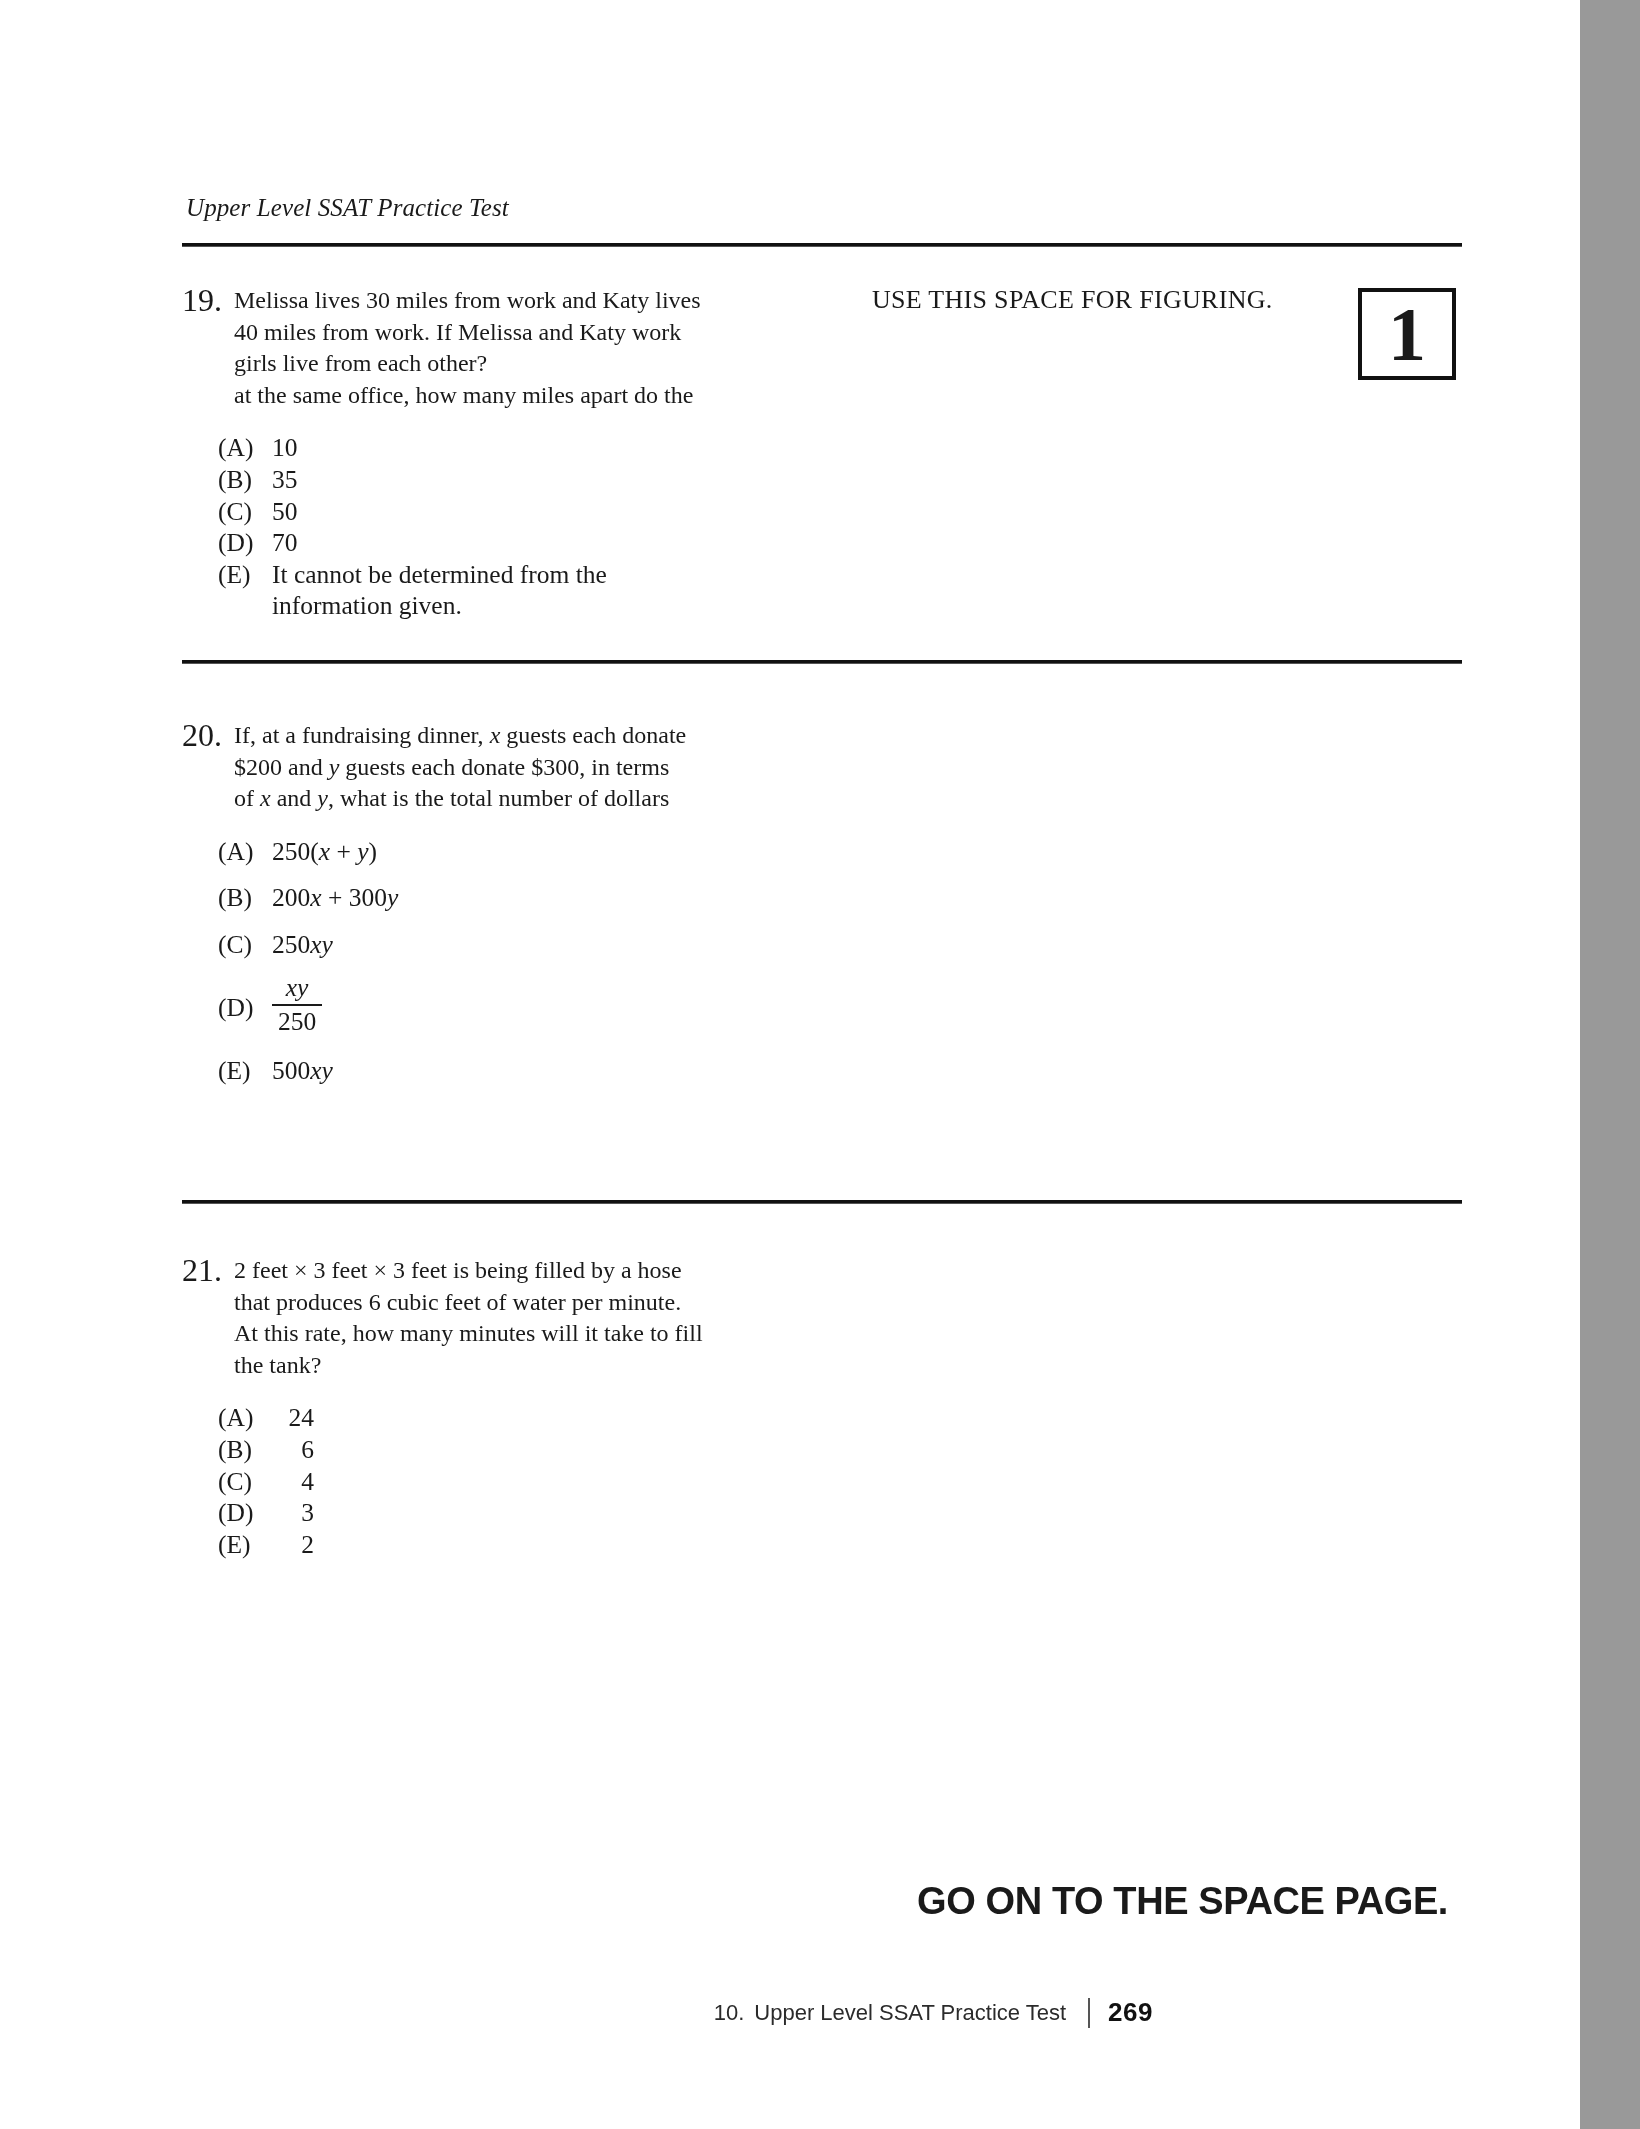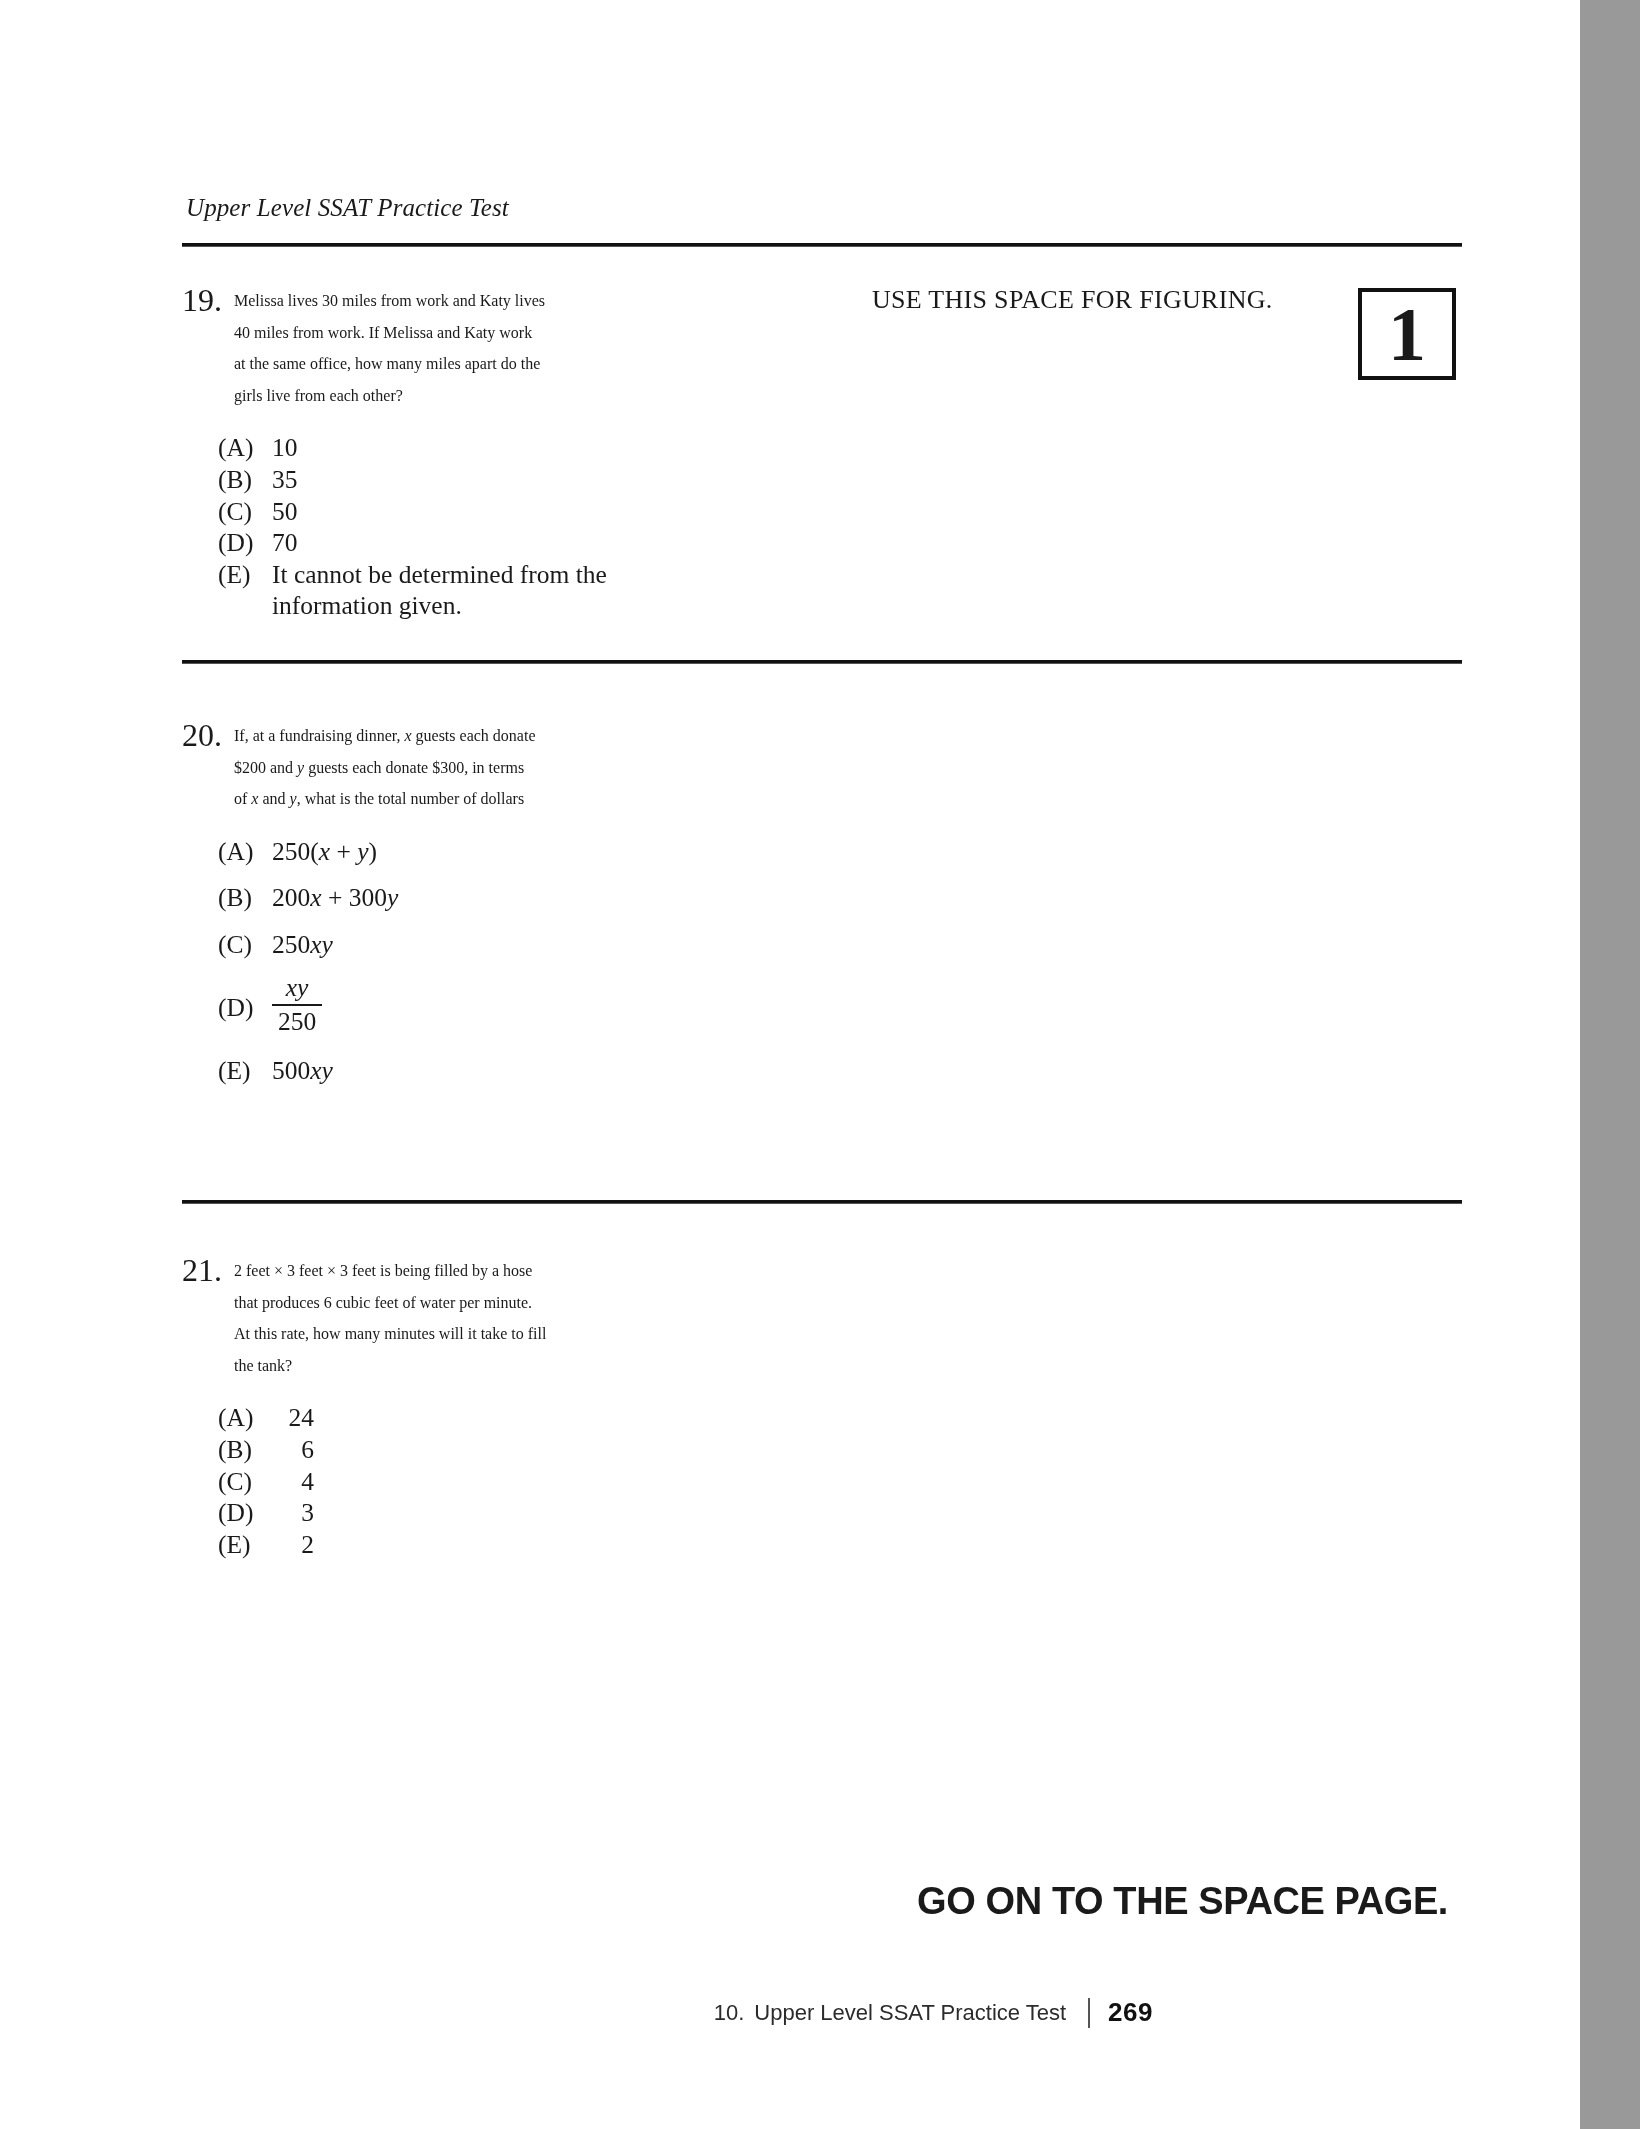--- a/index.html
+++ b/index.html
@@ -121,7 +121,7 @@
   }
   .q-stem {
     flex: 1;
-    font-size: 16px;
+    font-size: 24px;
     line-height: 31.6px;
   }
   .q-stem .line {

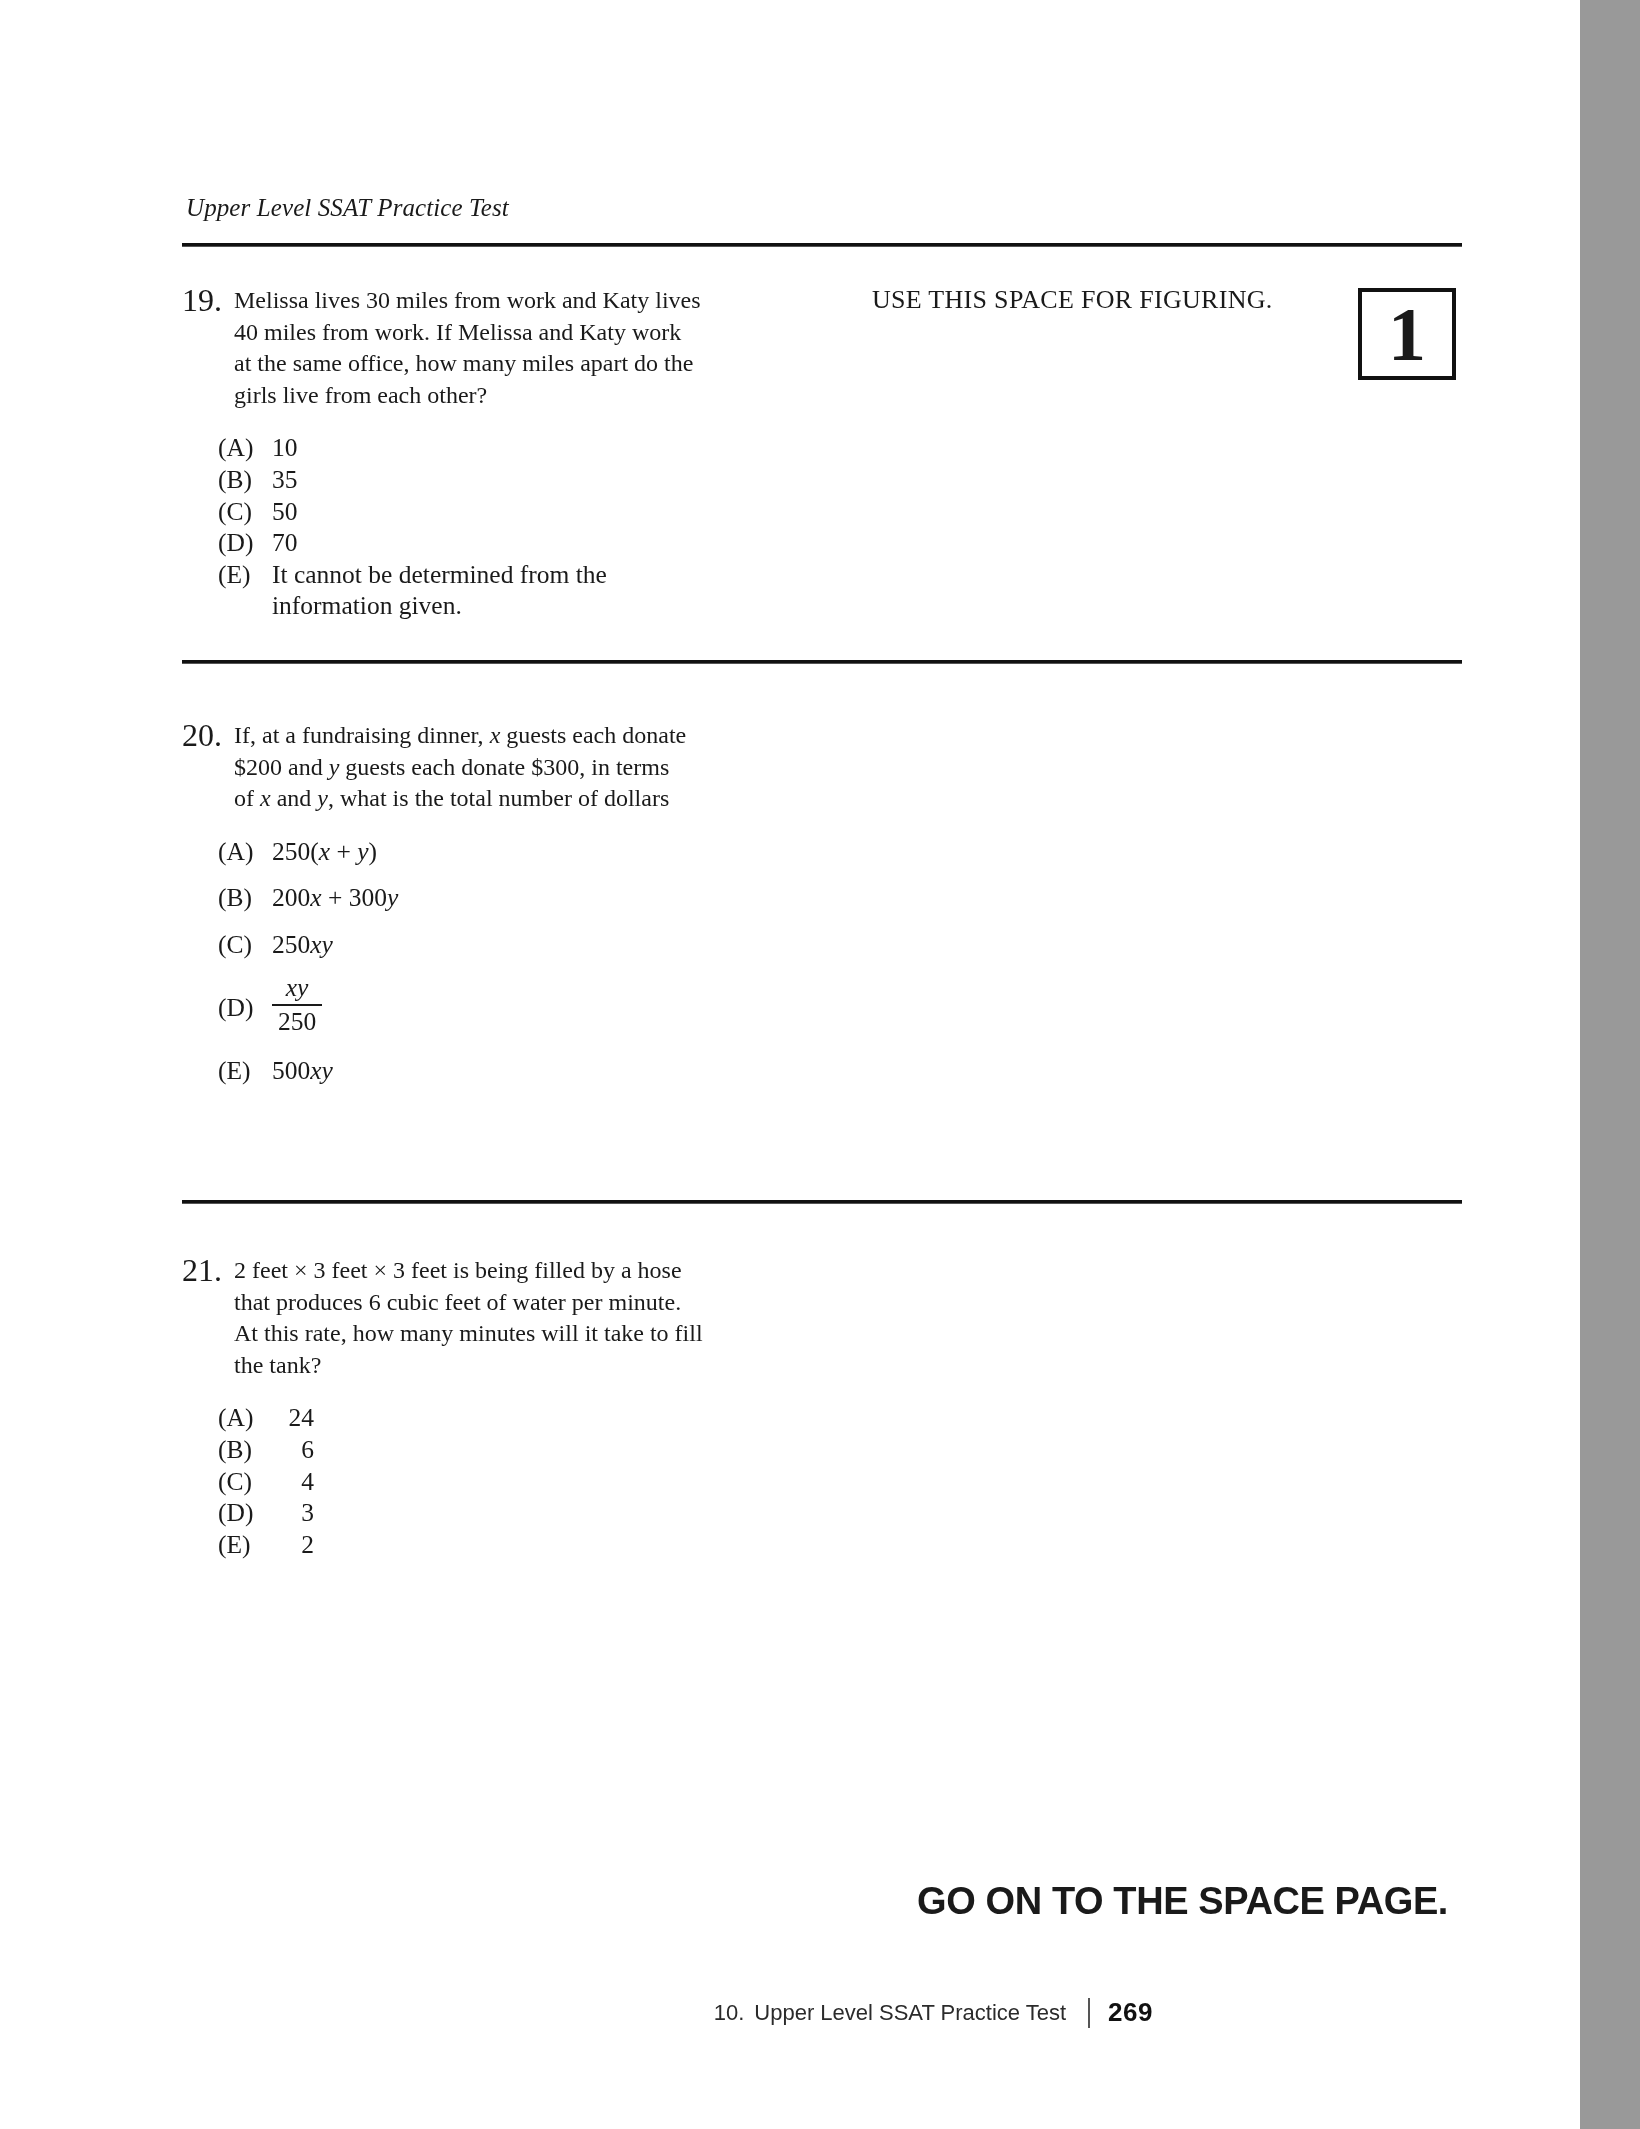--- a/index.html
+++ b/index.html
@@ -254,8 +254,8 @@
       <div class="q-stem">
         <span class="line" style="display: block;">Melissa lives 30 miles from work and Katy lives</span>
         <span class="line" style="display: block;">40 miles from work. If Melissa and Katy work</span>
+        <span class="line" style="display: block;">girls live from each other?</span>
         <span class="line" style="display: block;">at the same office, how many miles apart do the</span>
-        <span class="line" style="display: block;">girls live from each other?</span>
       </div>
     </div>
     <div class="choices">

